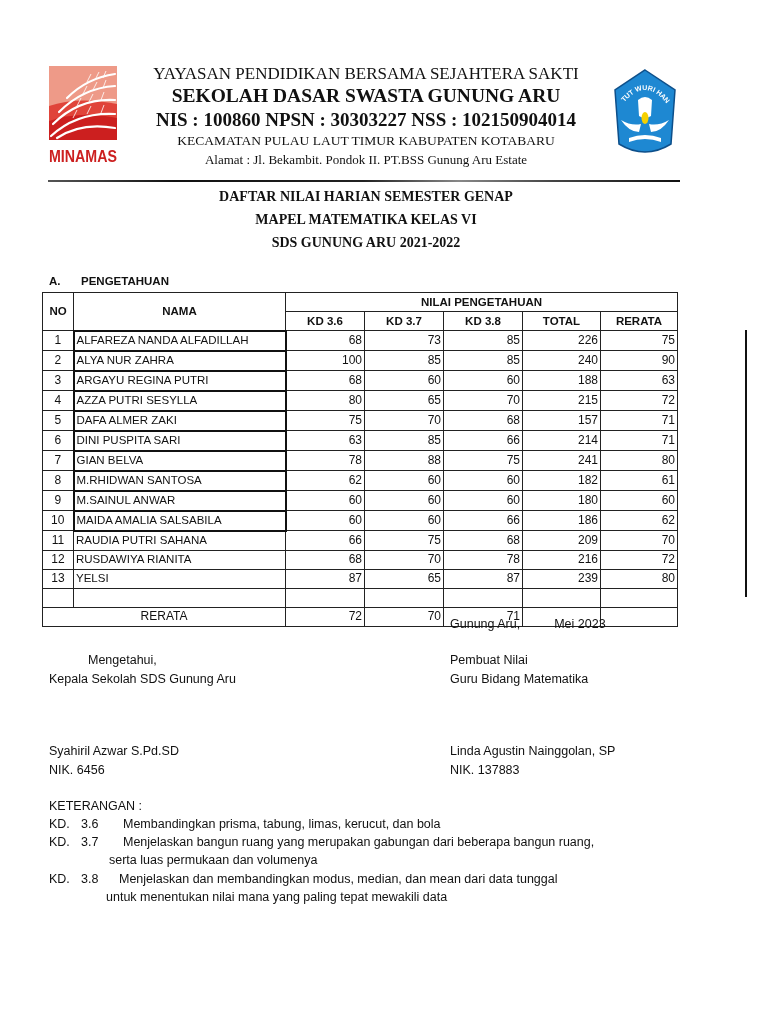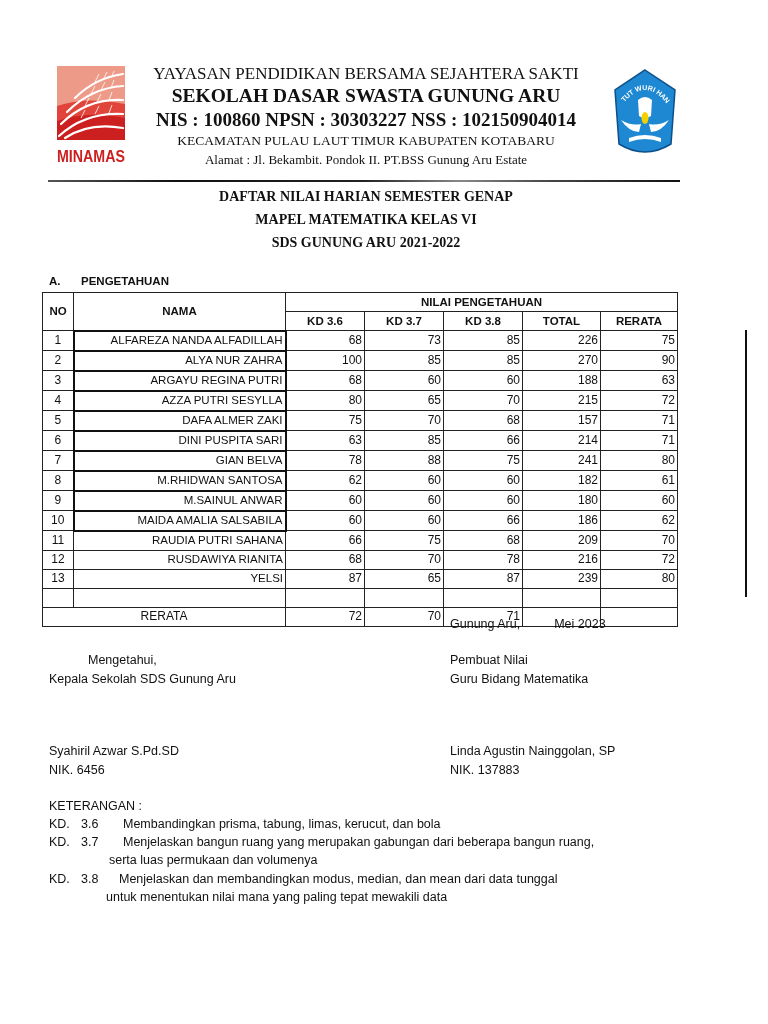--- a/index.html
+++ b/index.html
@@ -8,7 +8,7 @@
   .abs { position: absolute; }
 
   
-  .logo-minamas { left: 47px; top: 66px; width: 72px; height: 100px; margin-left: 8px; }
+  .logo-minamas { left: 47px; top: 66px; width: 72px; height: 100px; }
   .logo-tut { left: 611px; top: 68px; width: 68px; height: 92px; }
   .lh { left: 120px; width: 492px; text-align: center; font-family: "Liberation Serif", serif; white-space: nowrap; }
   .lh1 { top: 64px; font-size: 17px; }

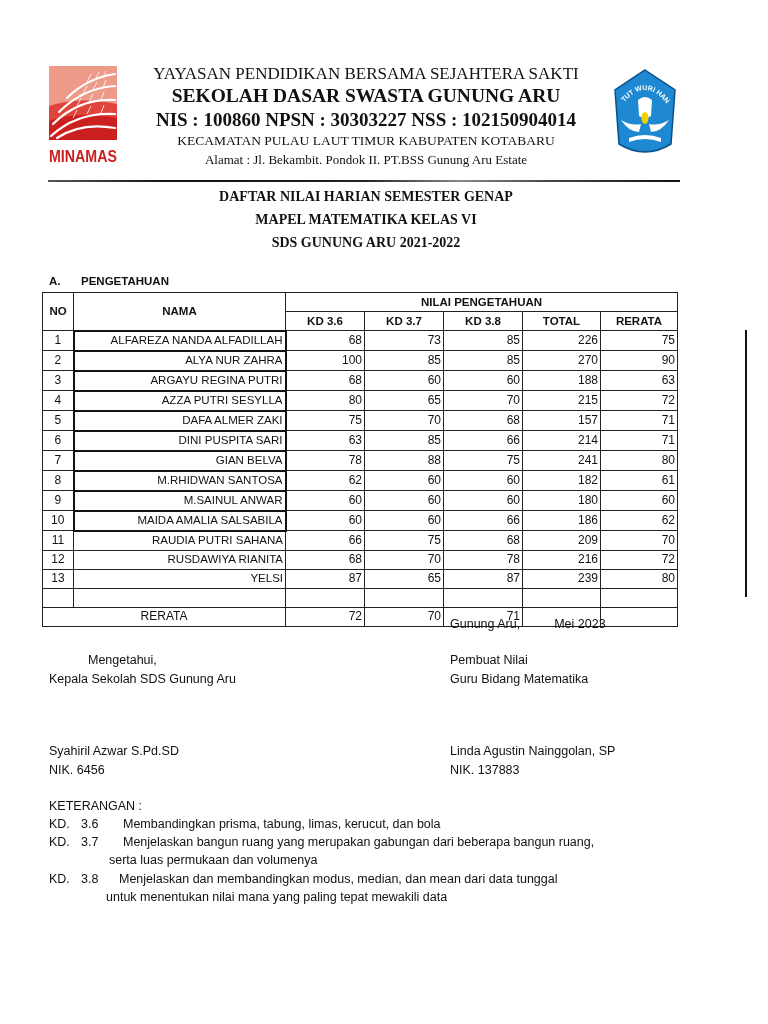--- a/index.html
+++ b/index.html
@@ -30,7 +30,7 @@
   table.grades td, table.grades th { border: 1px solid #222; padding: 0 2px; height: 18px; line-height: 17px; white-space: nowrap; overflow: hidden; }
   table.grades th { font-weight: bold; font-size: 11.5px; text-align: center; }
   table.grades td.no { text-align: center; }
-  table.grades td.nama { text-align: right; font-size: 11.5px; }
+  table.grades td.nama { text-align: left; font-size: 11.5px; }
   table.grades td.nama.thick { border: 2px solid #111; }
   table.grades td.num { text-align: right; }
   table.grades td.rerata-label { text-align: center; }

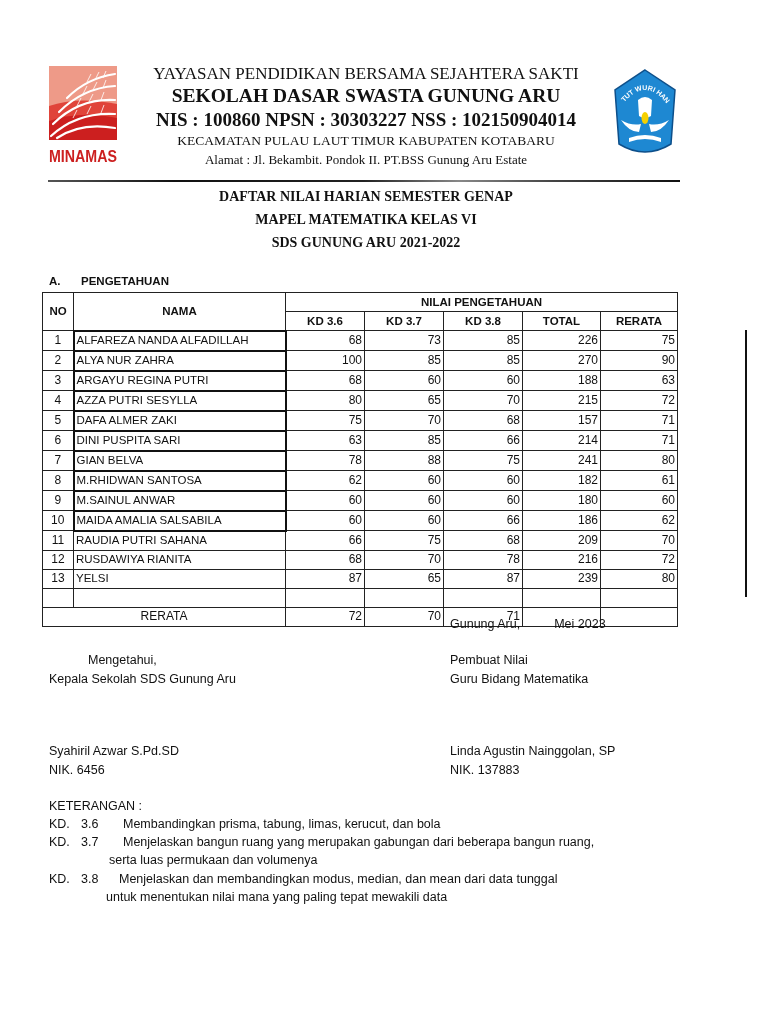--- a/index.html
+++ b/index.html
@@ -138,7 +138,7 @@
         <td class="num">100</td>
         <td class="num">85</td>
         <td class="num">85</td>
-        <td class="num">270</td>
+        <td class="num">240</td>
         <td class="num">90</td>
       </tr>
     <tr>

